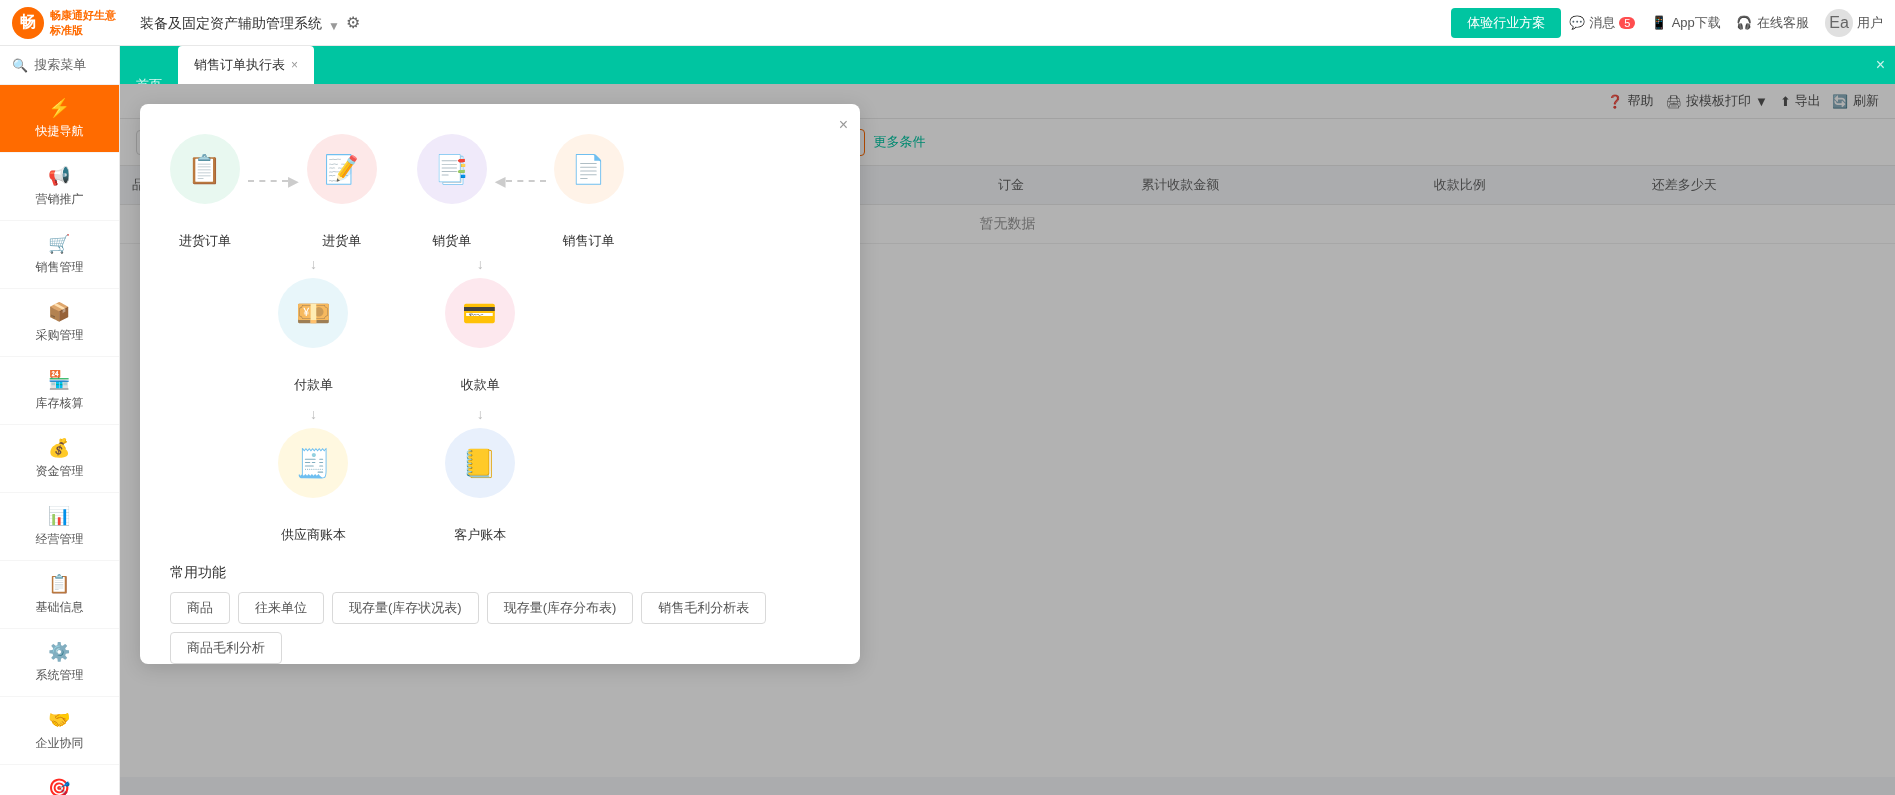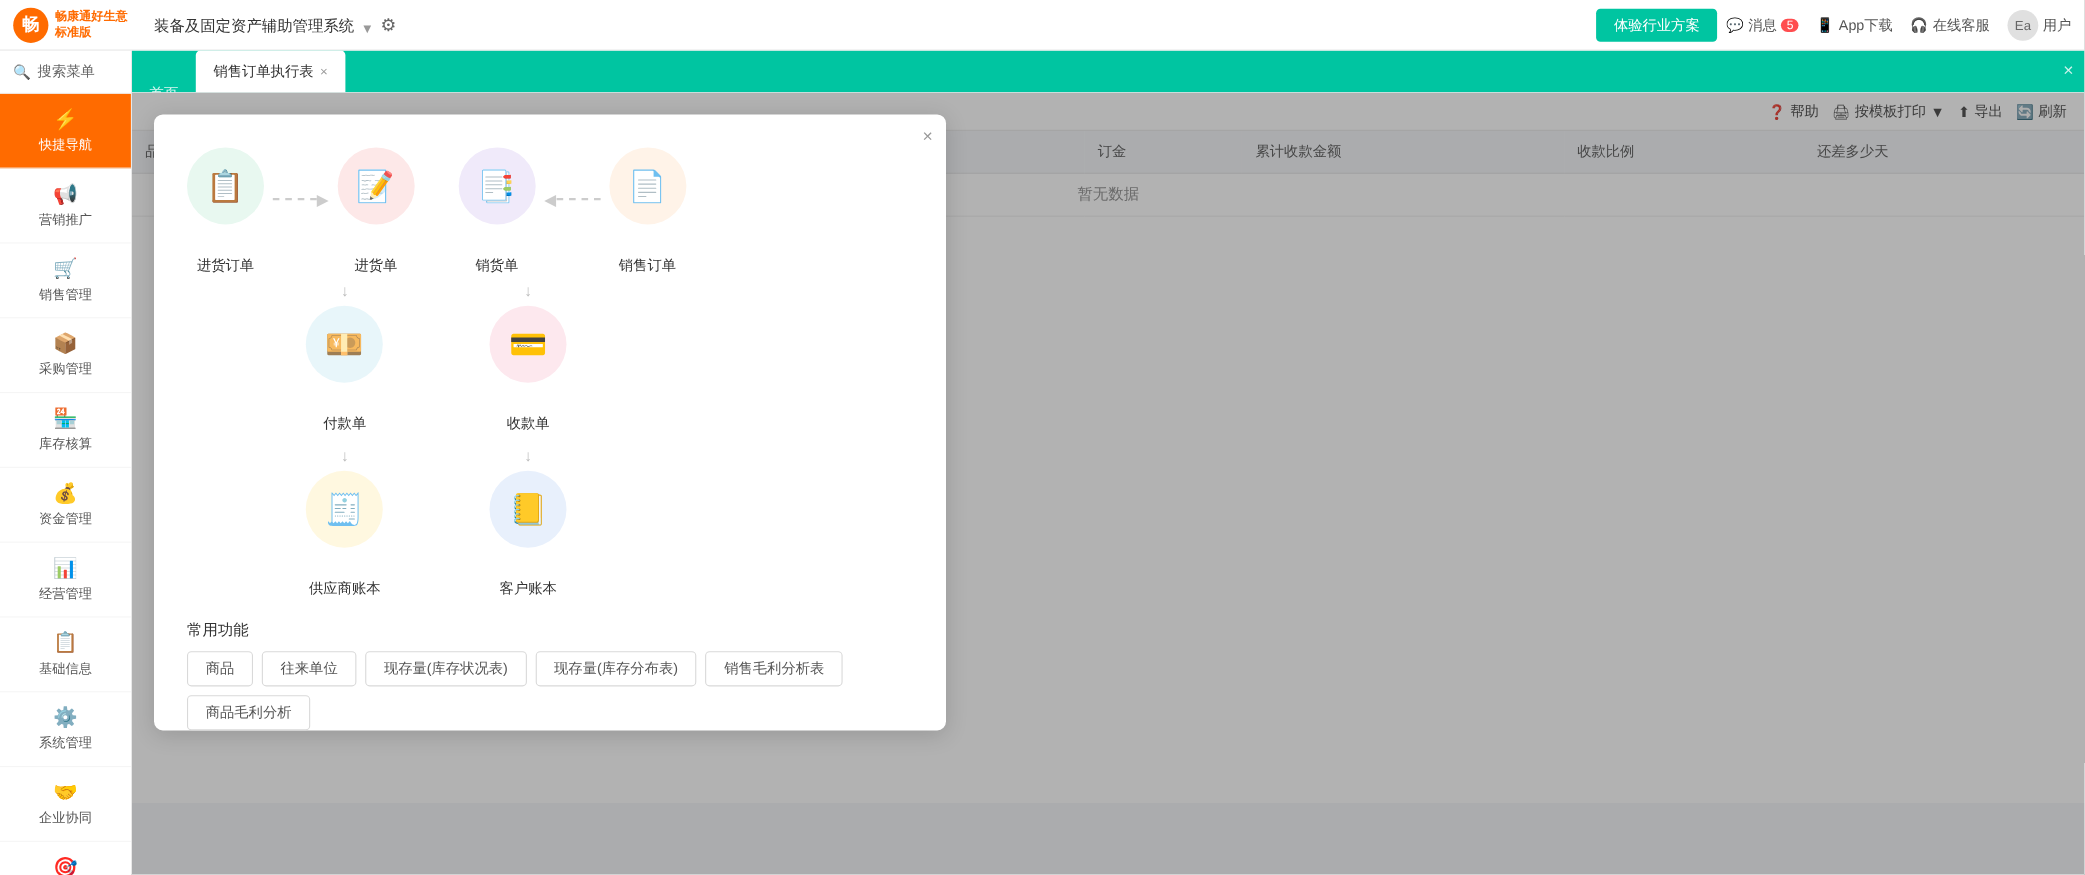--- a/index.html
+++ b/index.html
@@ -45,7 +45,7 @@
     .avatar {
       width: 28px; height: 28px; border-radius: 50%;
       background: #e0e0e0; display: flex; align-items: center; justify-content: center;
-      font-size: 12px; color: #666;
+      font-size: 16px; color: #666;
     }
 
     

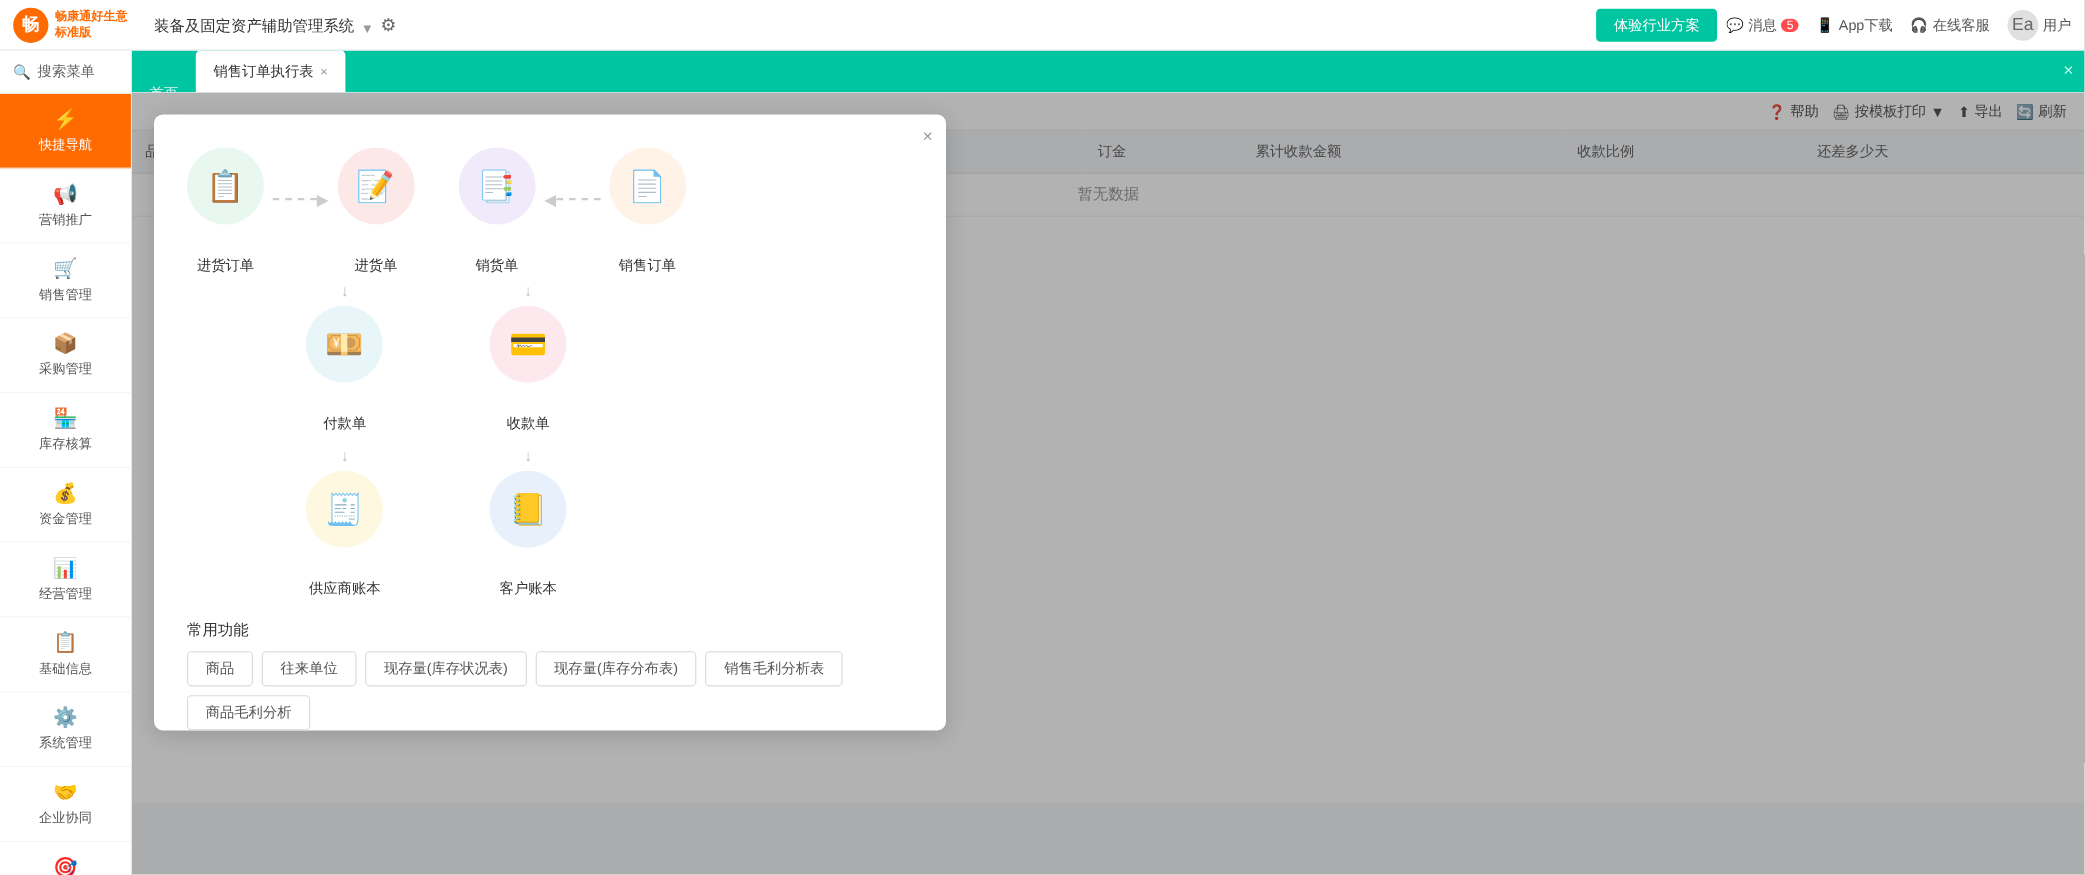--- a/index.html
+++ b/index.html
@@ -328,6 +328,21 @@
         </div>
       </div>
 
+      <div class="filter-row">
+        <input class="filter-input" type="text" placeholder="yyyy-mm-dd" style="">
+        <span class="date-icon">📅</span>
+        <span style="color:#ccc">—</span>
+        <input class="filter-input" type="text" placeholder="yyyy-mm-dd" style="">
+        <span class="date-icon">📅</span>
+        <div style="position:relative; display:inline-block;">
+          <select class="filter-select">
+            <option>单据状态</option>
+          </select>
+        </div>
+        <button class="query-btn">查询</button>
+        <button class="set-btn">设置</button>
+        <span class="more-conditions">更多条件</span>
+      </div>
 
       <div class="table-container" style="height: calc(100% - 100px); overflow:auto;">
         <table class="data-table">

